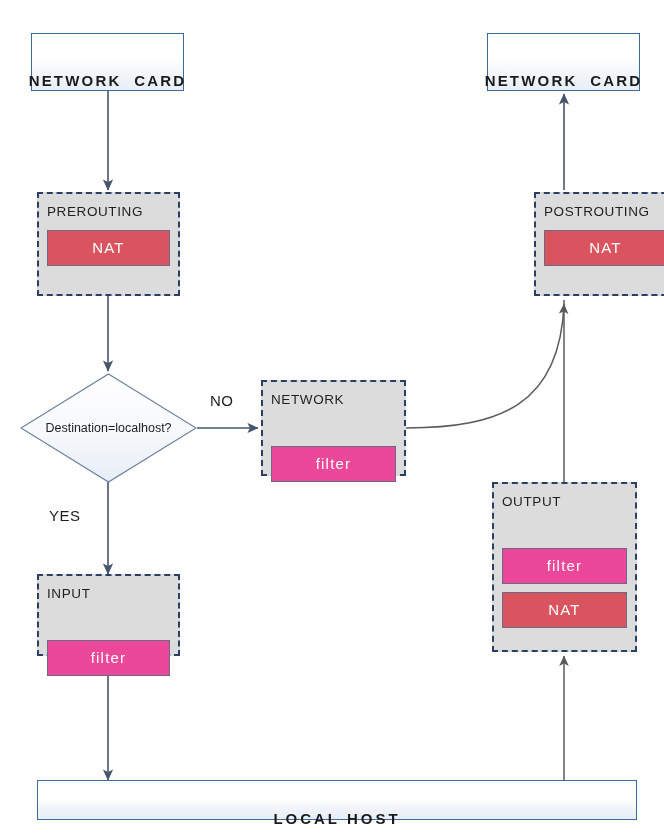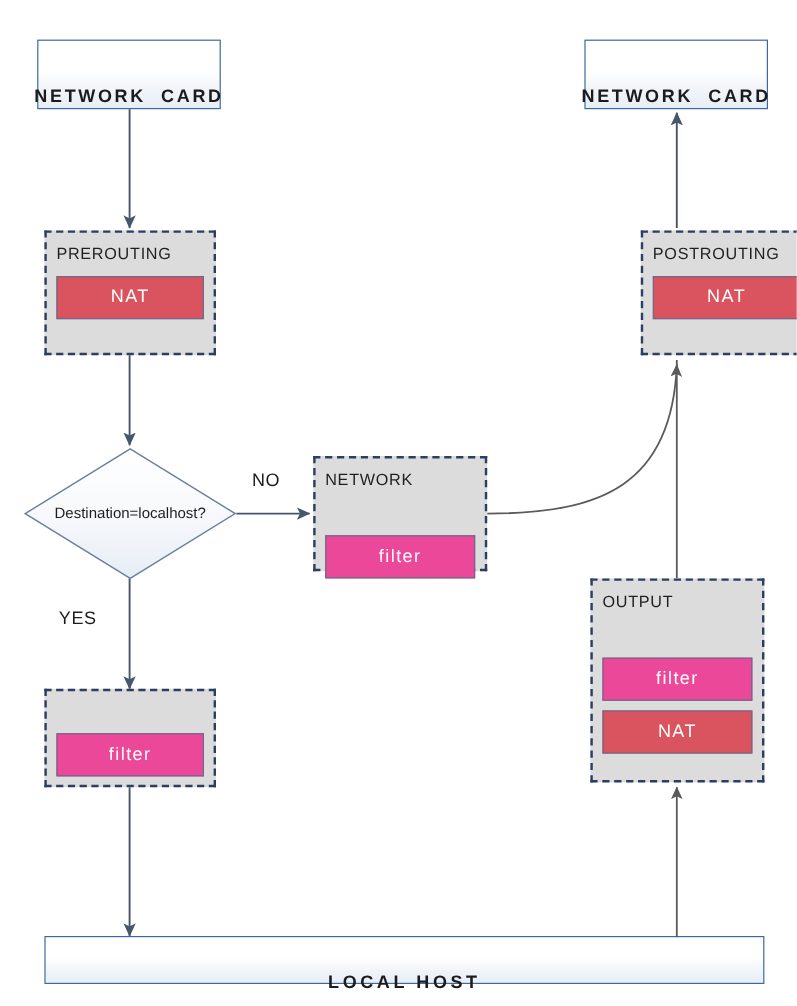--- a/index.html
+++ b/index.html
@@ -206,6 +206,7 @@
   </div>
 
   <div class="node chain" style="left:37px; top:574px; width:143px; height:82px;">
+    <div class="chain-title">INPUT</div>
     <div class="table-chip chip-filter">filter</div>
   </div>
 

